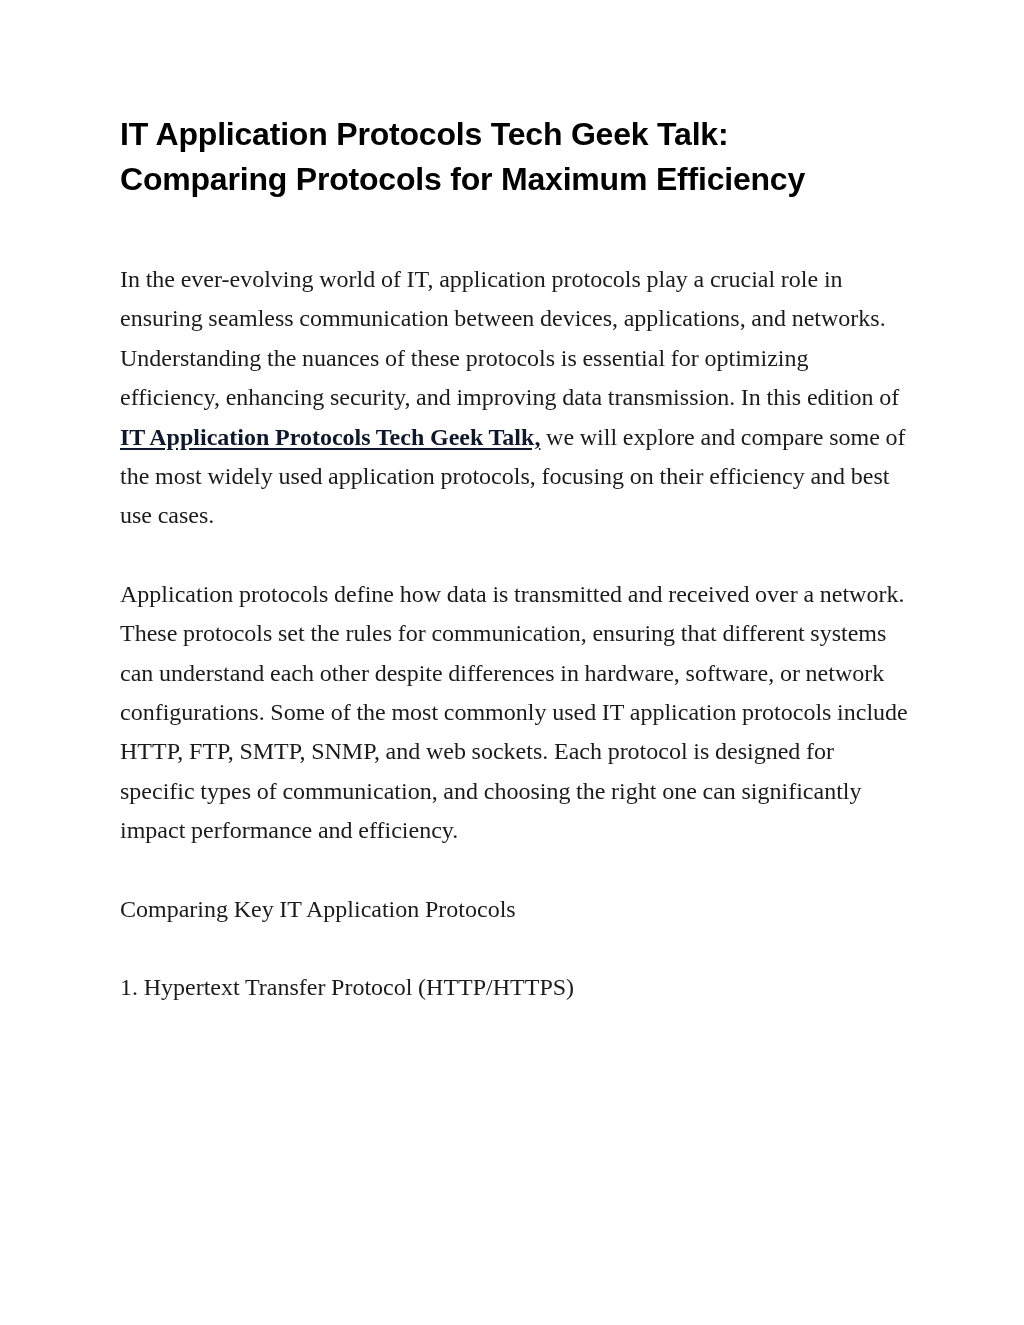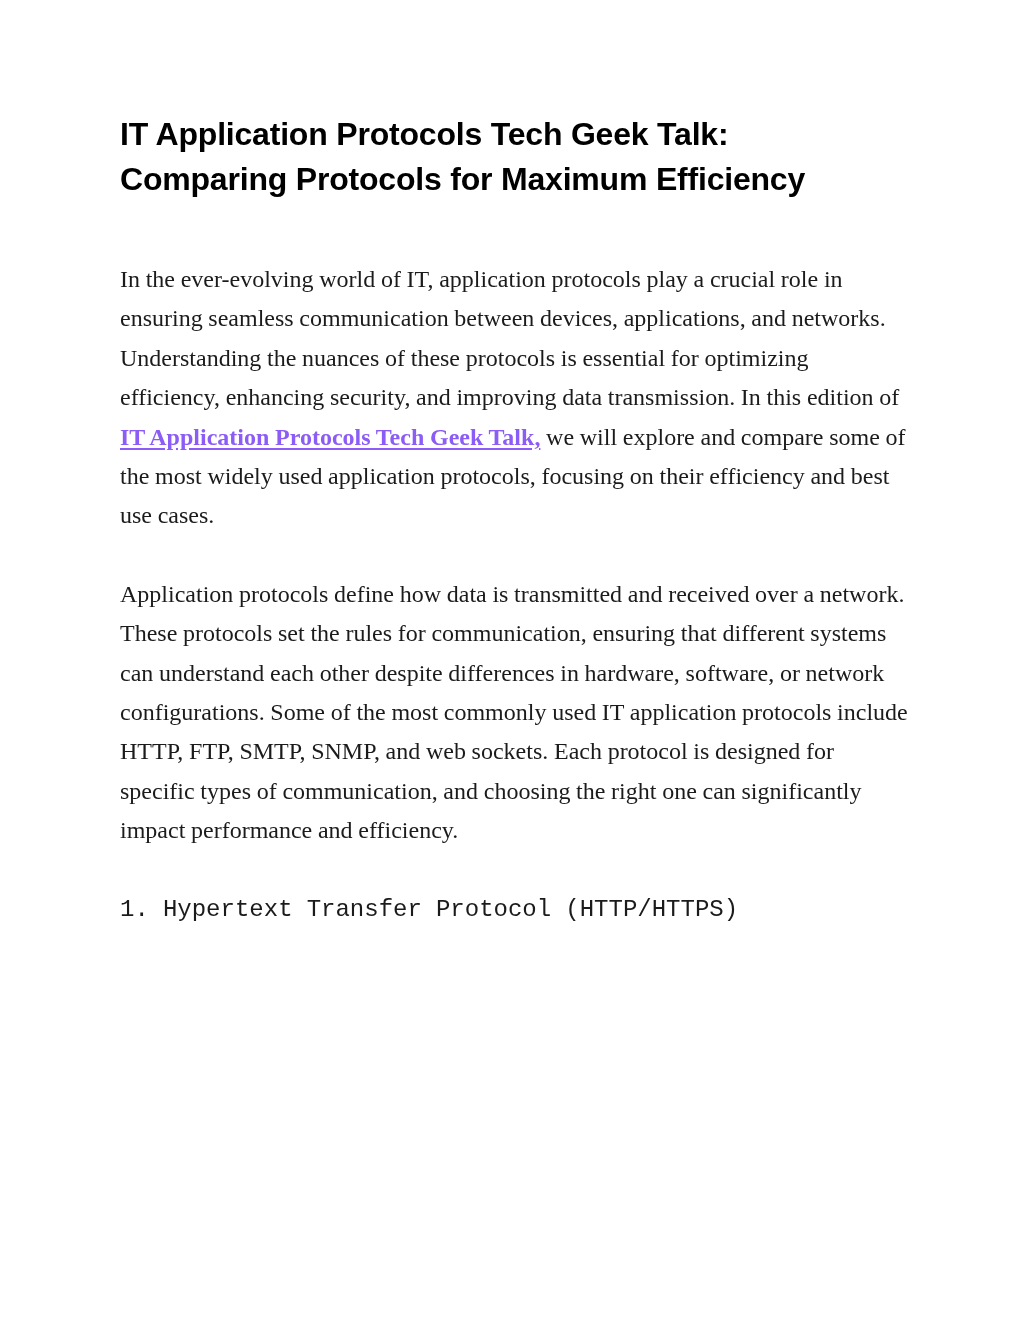--- a/index.html
+++ b/index.html
@@ -69,7 +69,7 @@
     font-weight: bold;
     text-decoration: underline;
     text-underline-offset: 3px;
-    color: #8b5cf6;
+    color: #0f172a;
   }
 
   .numeral {

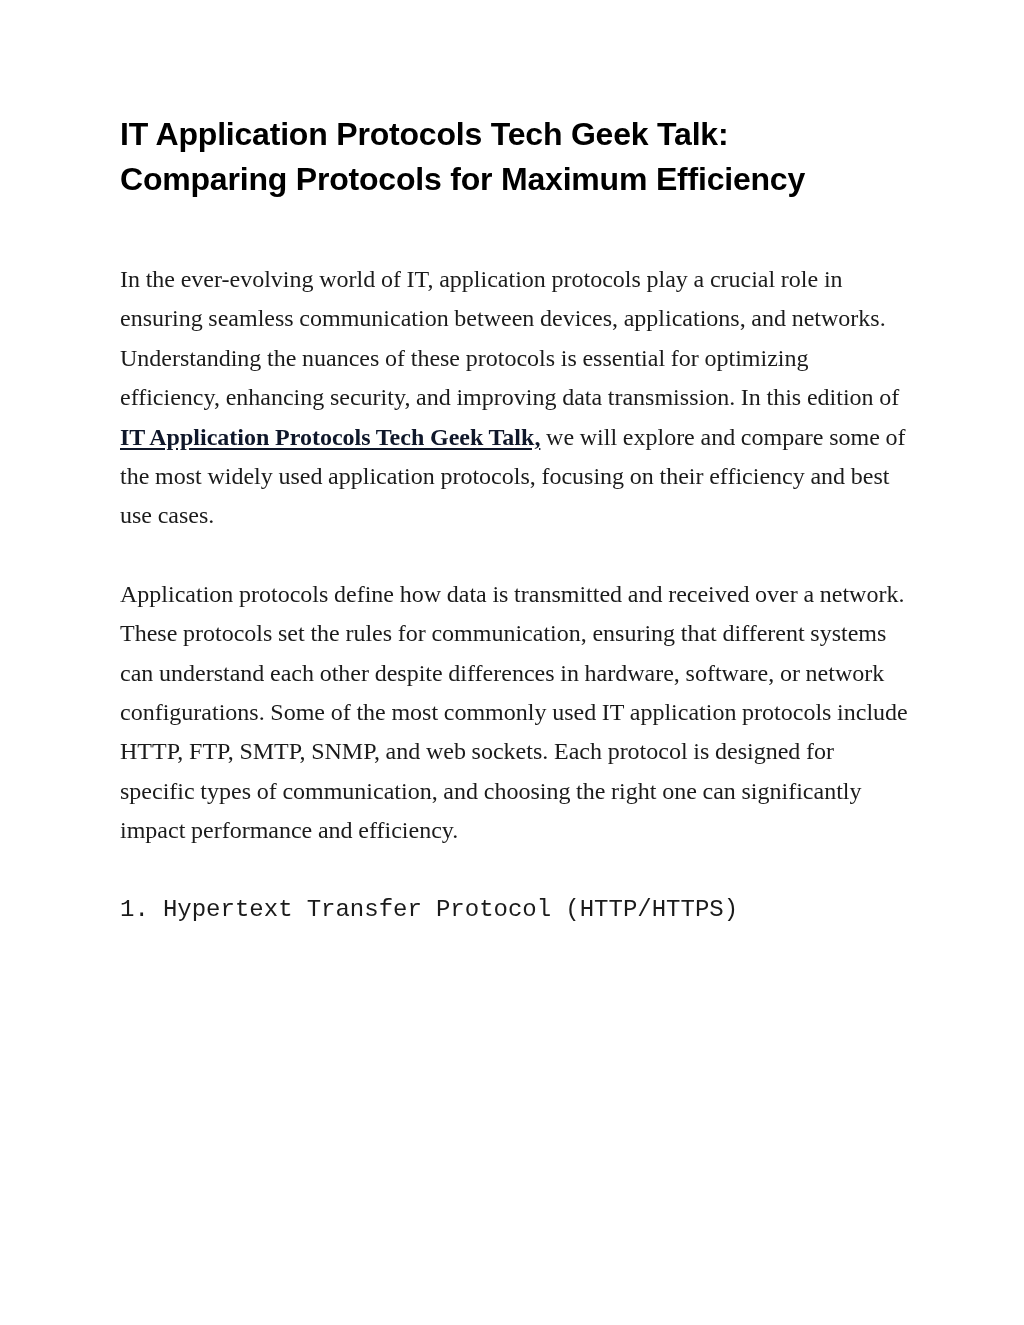--- a/index.html
+++ b/index.html
@@ -91,6 +91,7 @@
 
       <p class="para">Application protocols define how data is transmitted and received over a network. These protocols set the rules for communication, ensuring that different systems can understand each other despite differences in hardware, software, or network configurations. Some of the most commonly used IT application protocols include HTTP, FTP, SMTP, SNMP, and web sockets. Each protocol is designed for specific types of communication, and choosing the right one can significantly impact performance and efficiency.</p>
 
+      <p class="para">Comparing Key IT Application Protocols</p>
 
       <p class="para numeral">1. Hypertext Transfer Protocol (HTTP/HTTPS)</p>
 

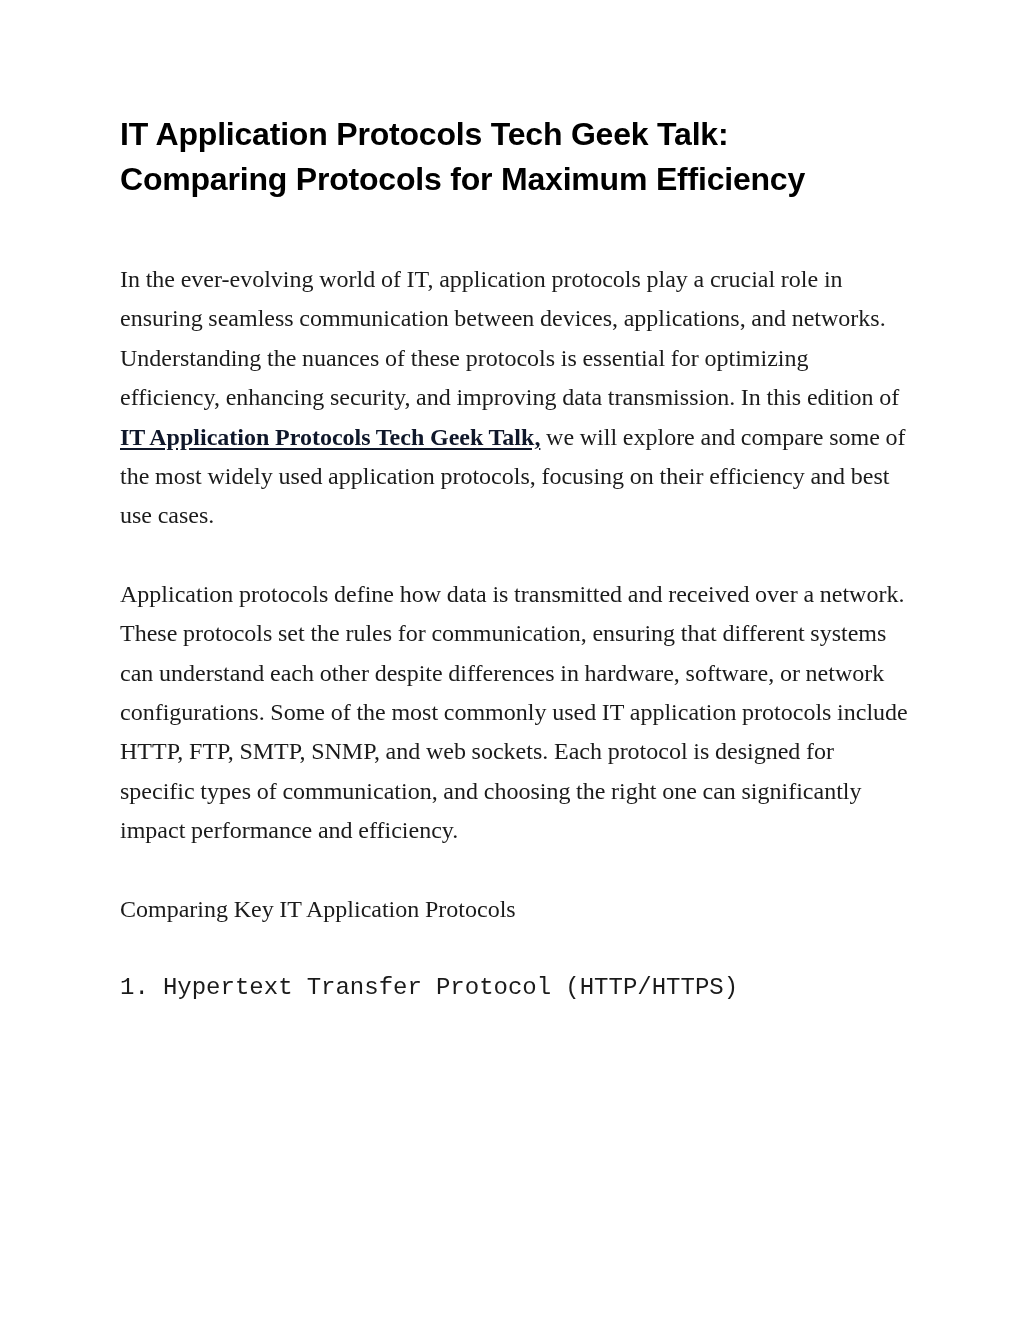--- a/index.html
+++ b/index.html
@@ -62,7 +62,6 @@
 
   p.para:last-child {
     margin-bottom: 0;
-    font-family: Liberation Mono, monospace;
   }
 
   .emph-underline {

